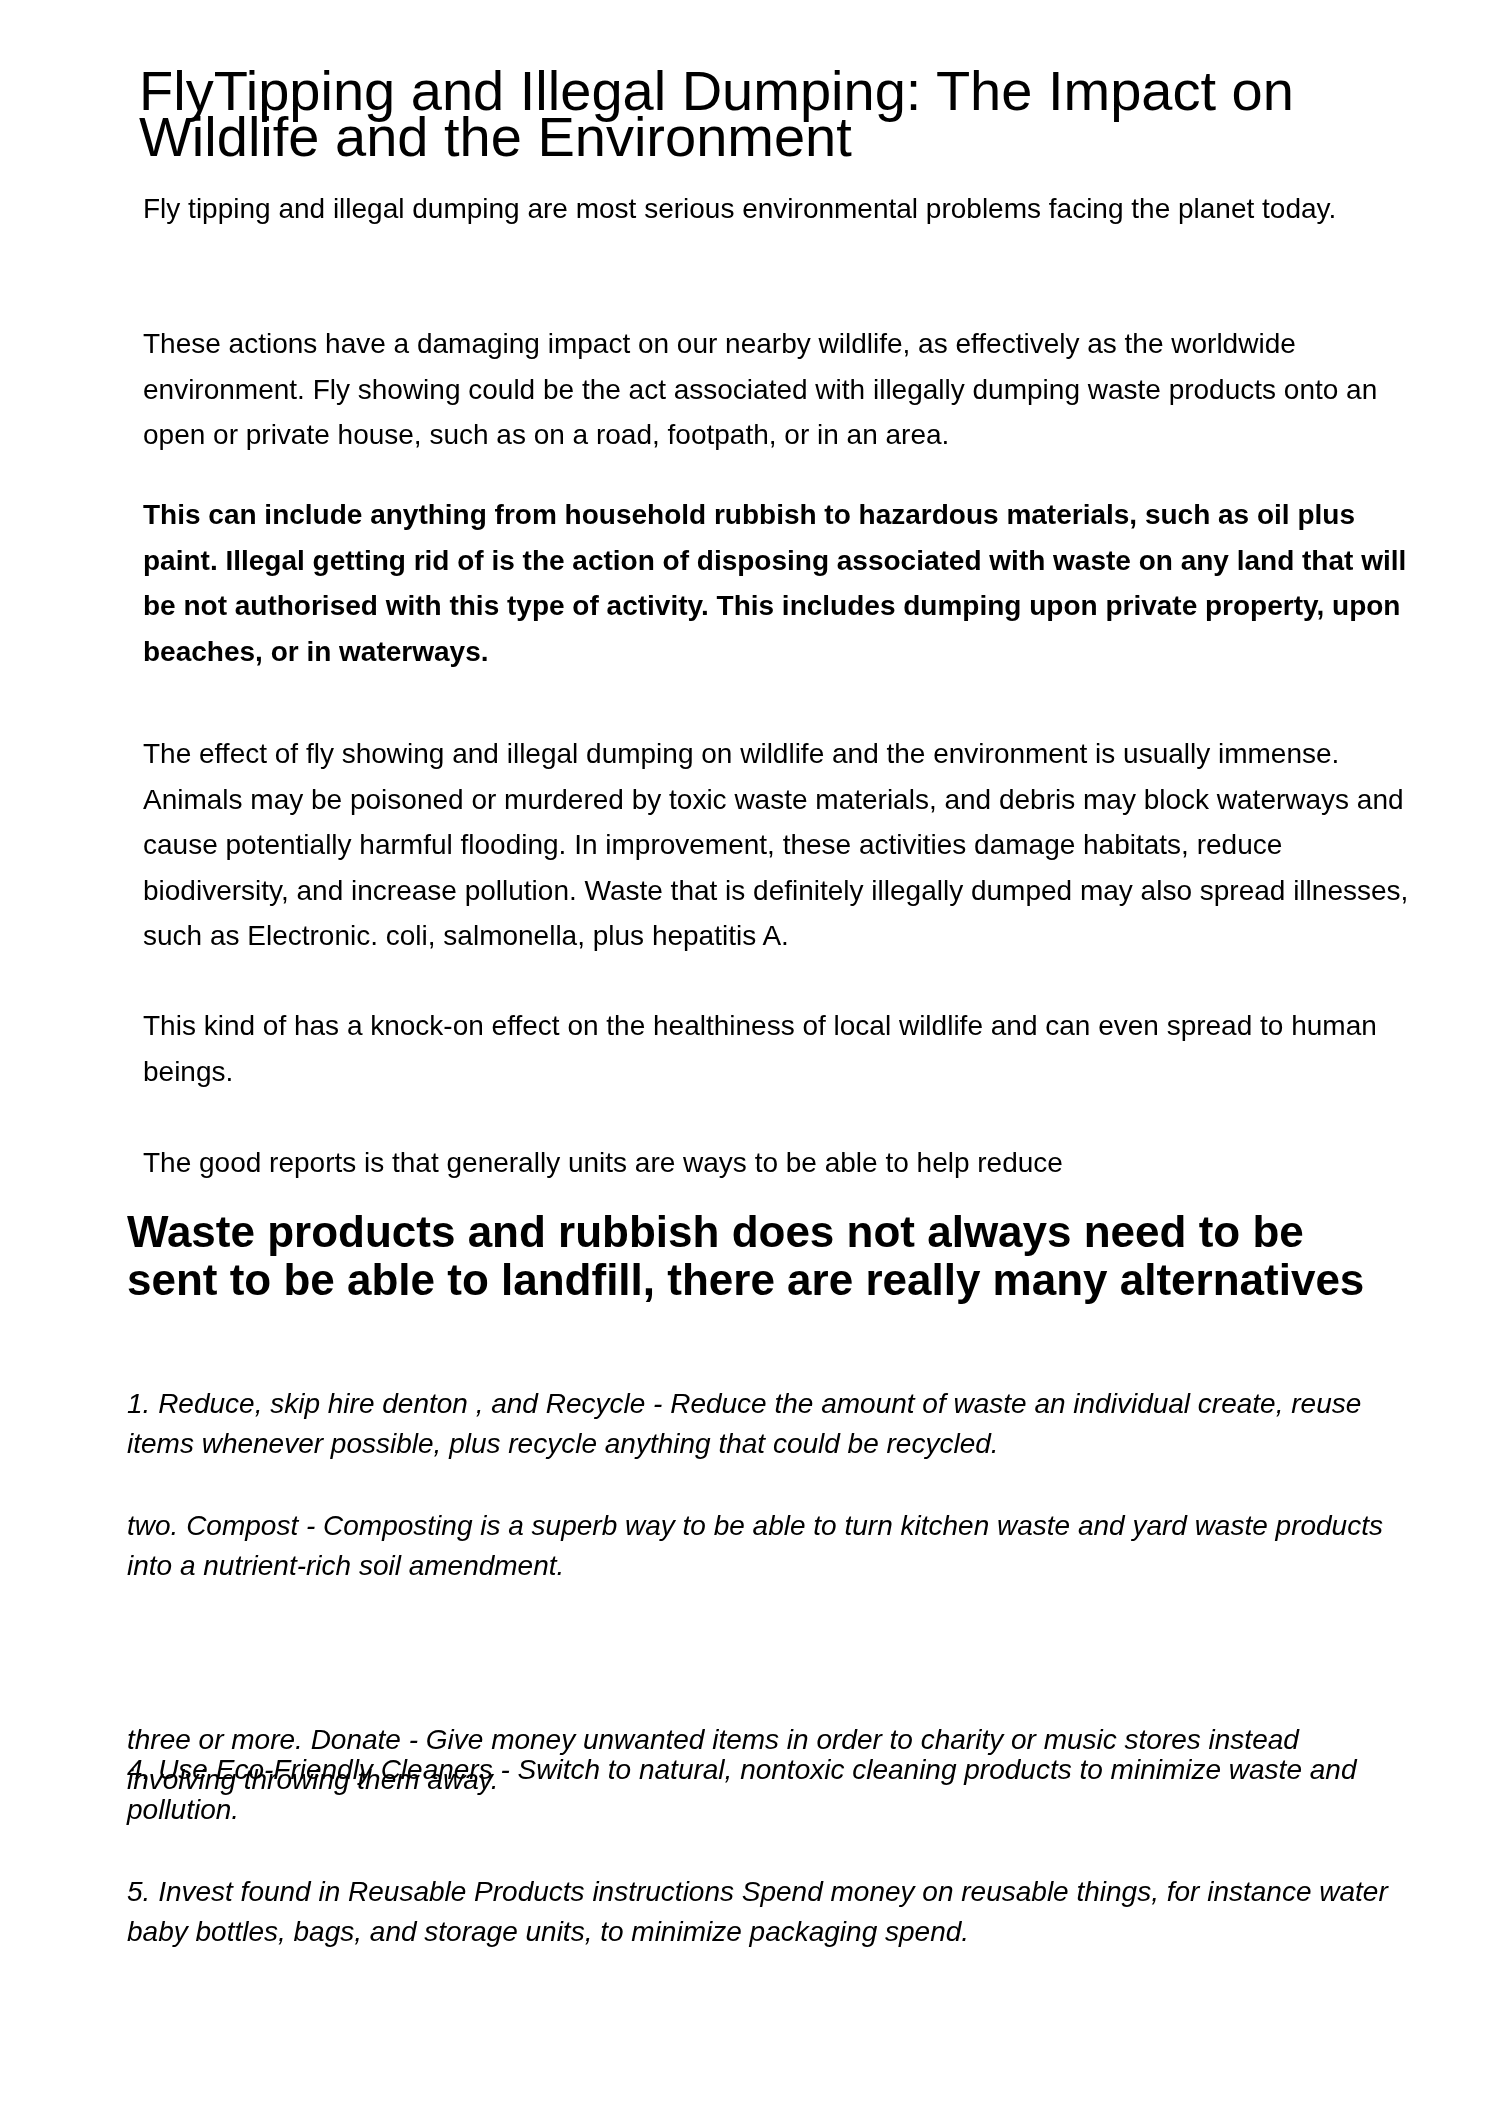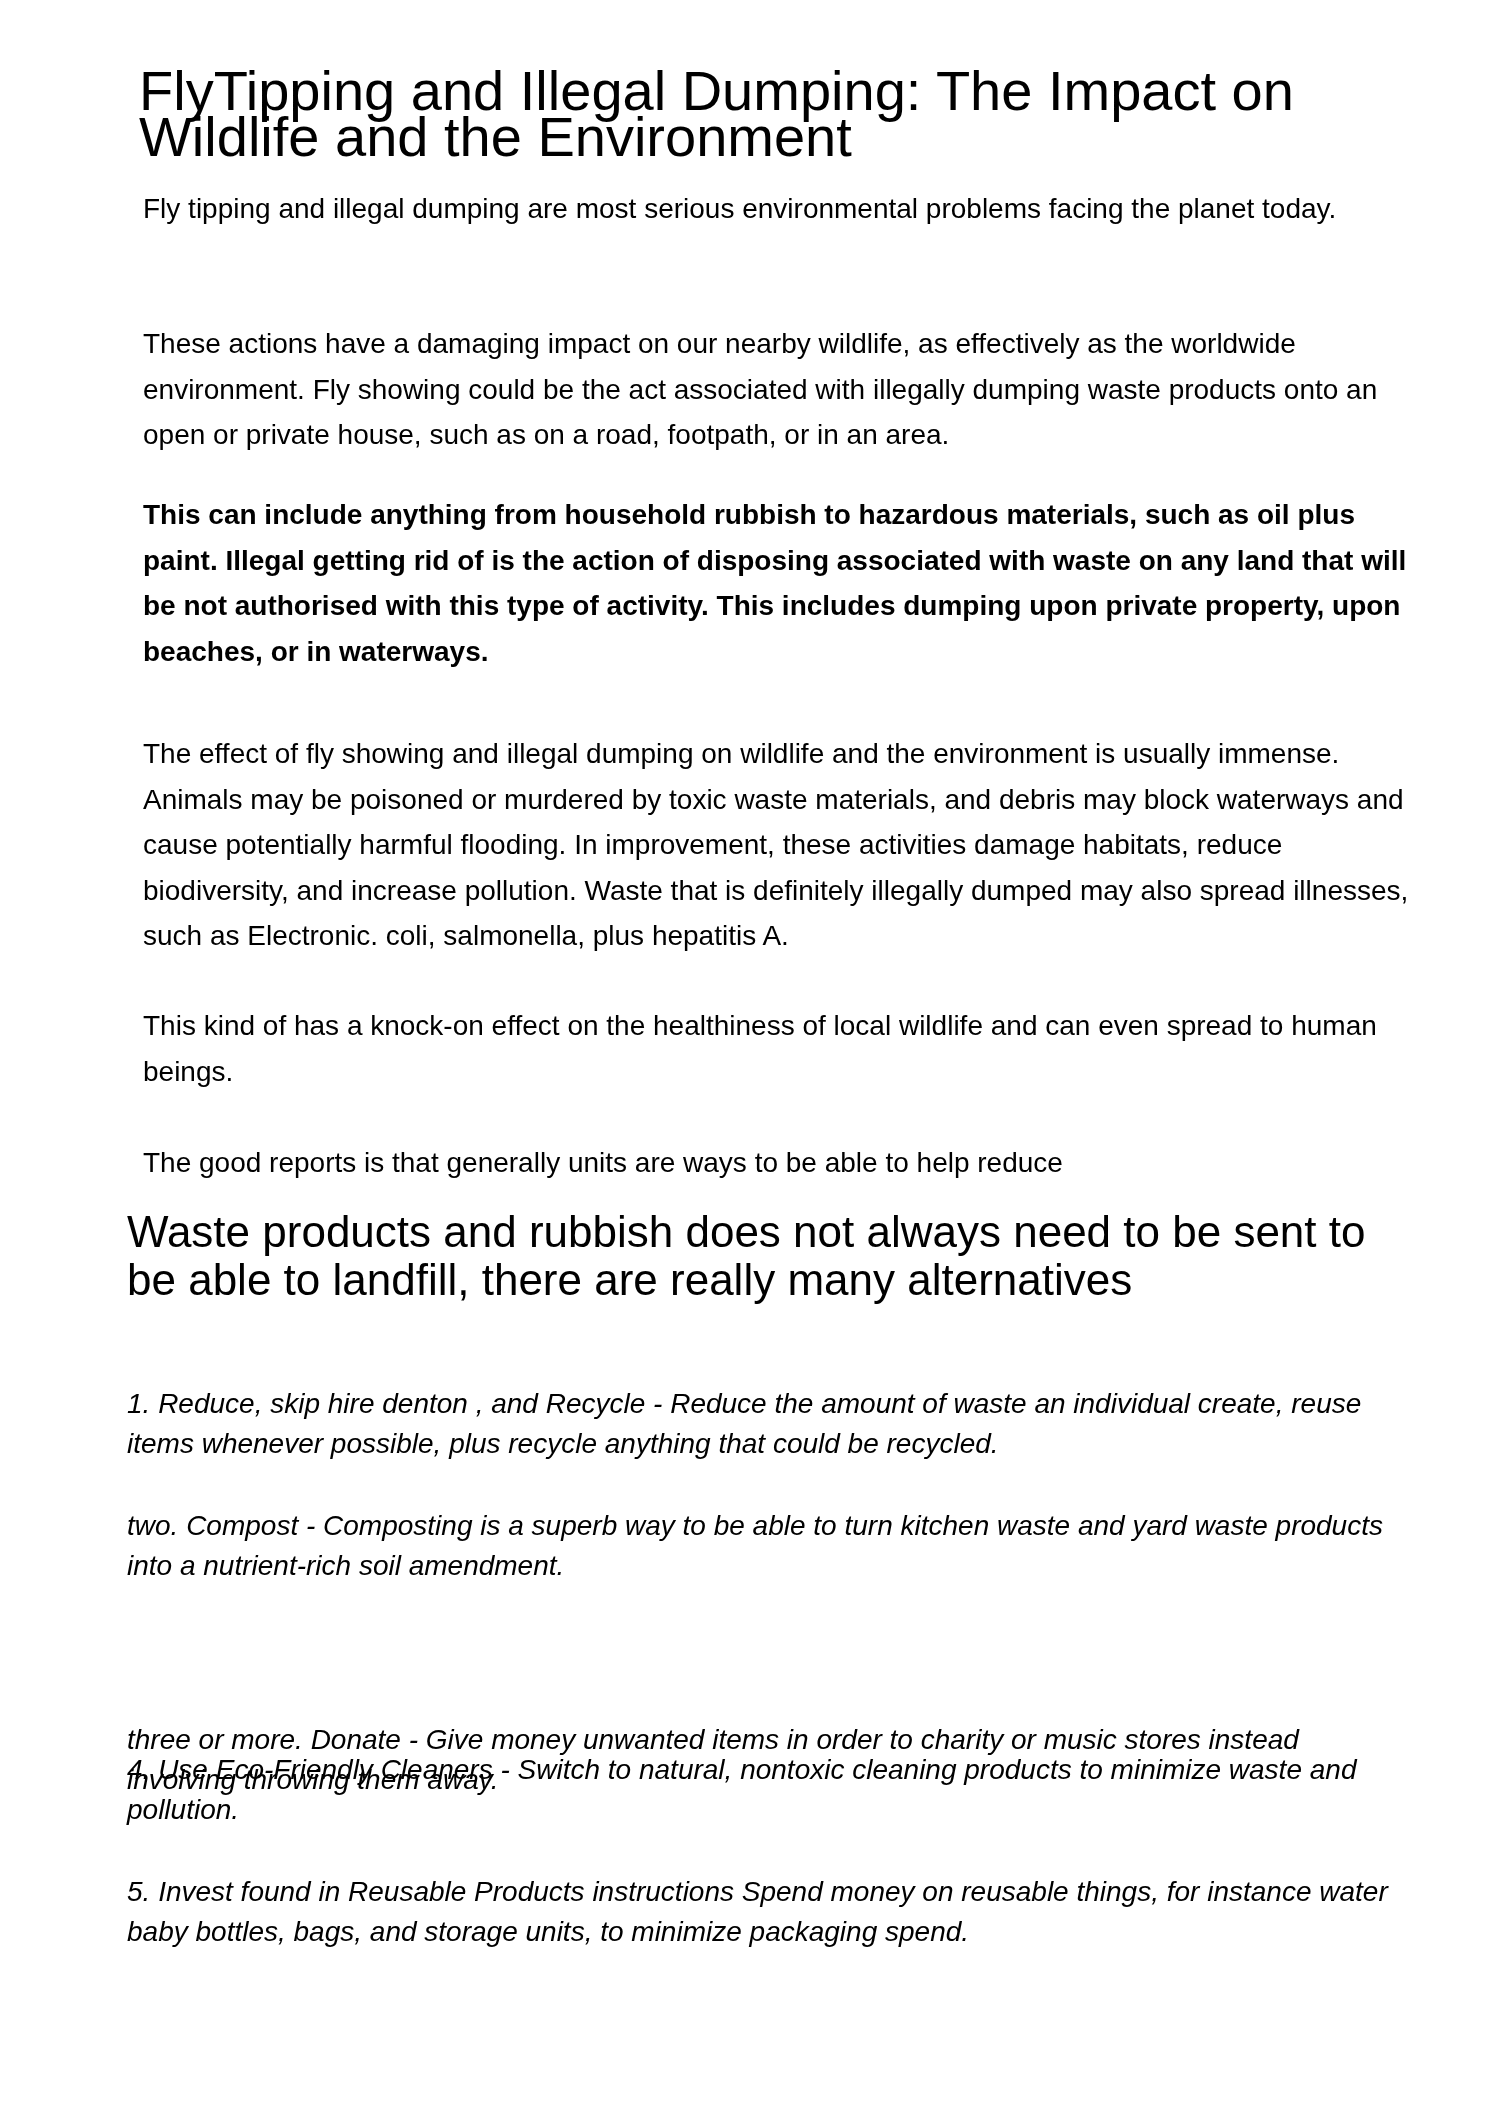--- a/index.html
+++ b/index.html
@@ -45,7 +45,7 @@
       width: 1270px;
       font-size: 44px;
       line-height: 48px;
-      font-weight: normal;
+      font-weight: bold;
       margin: 0;
     }
     .item {

